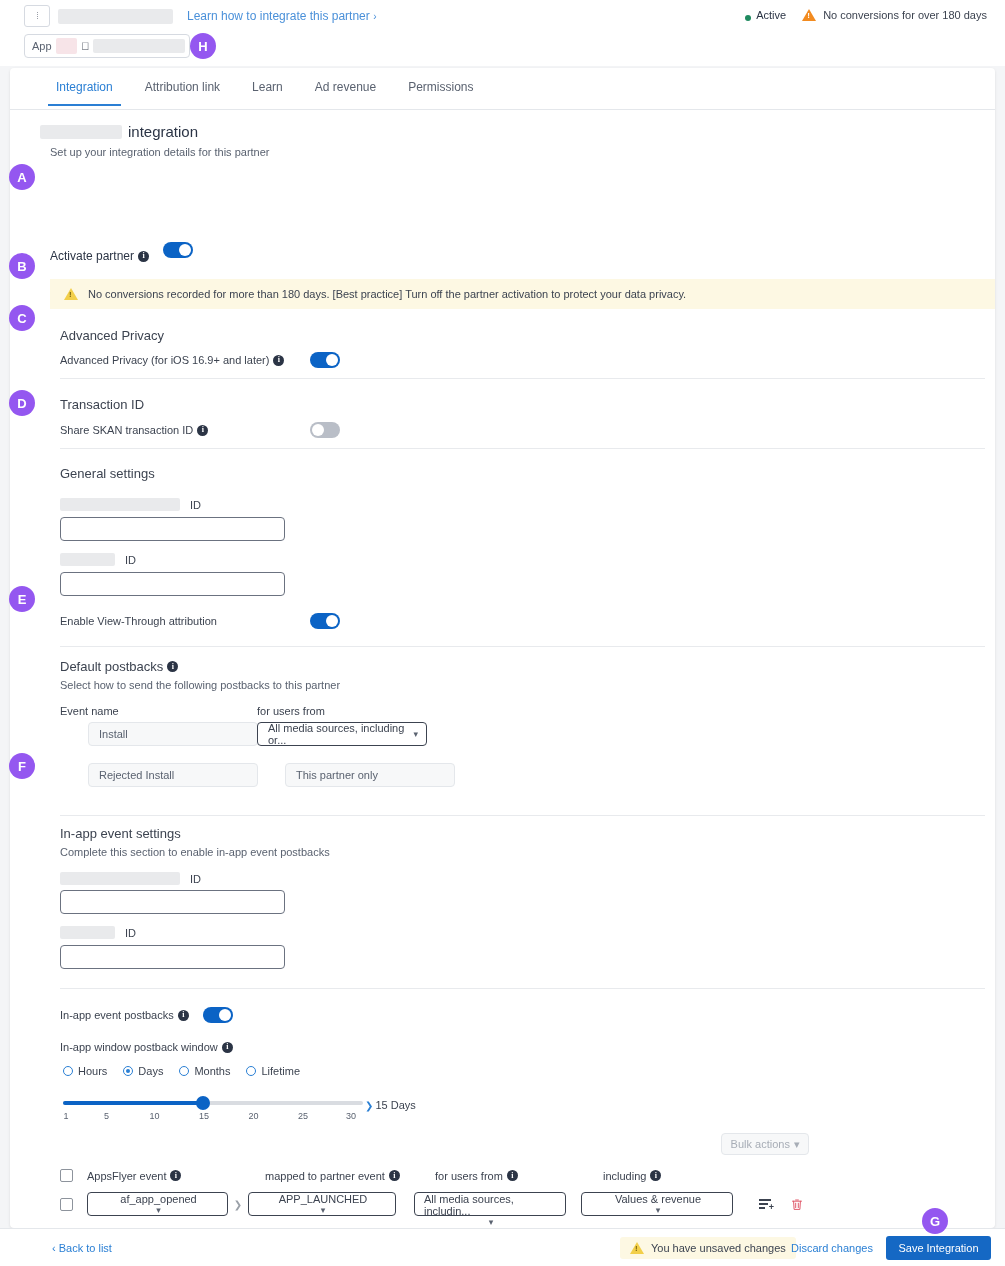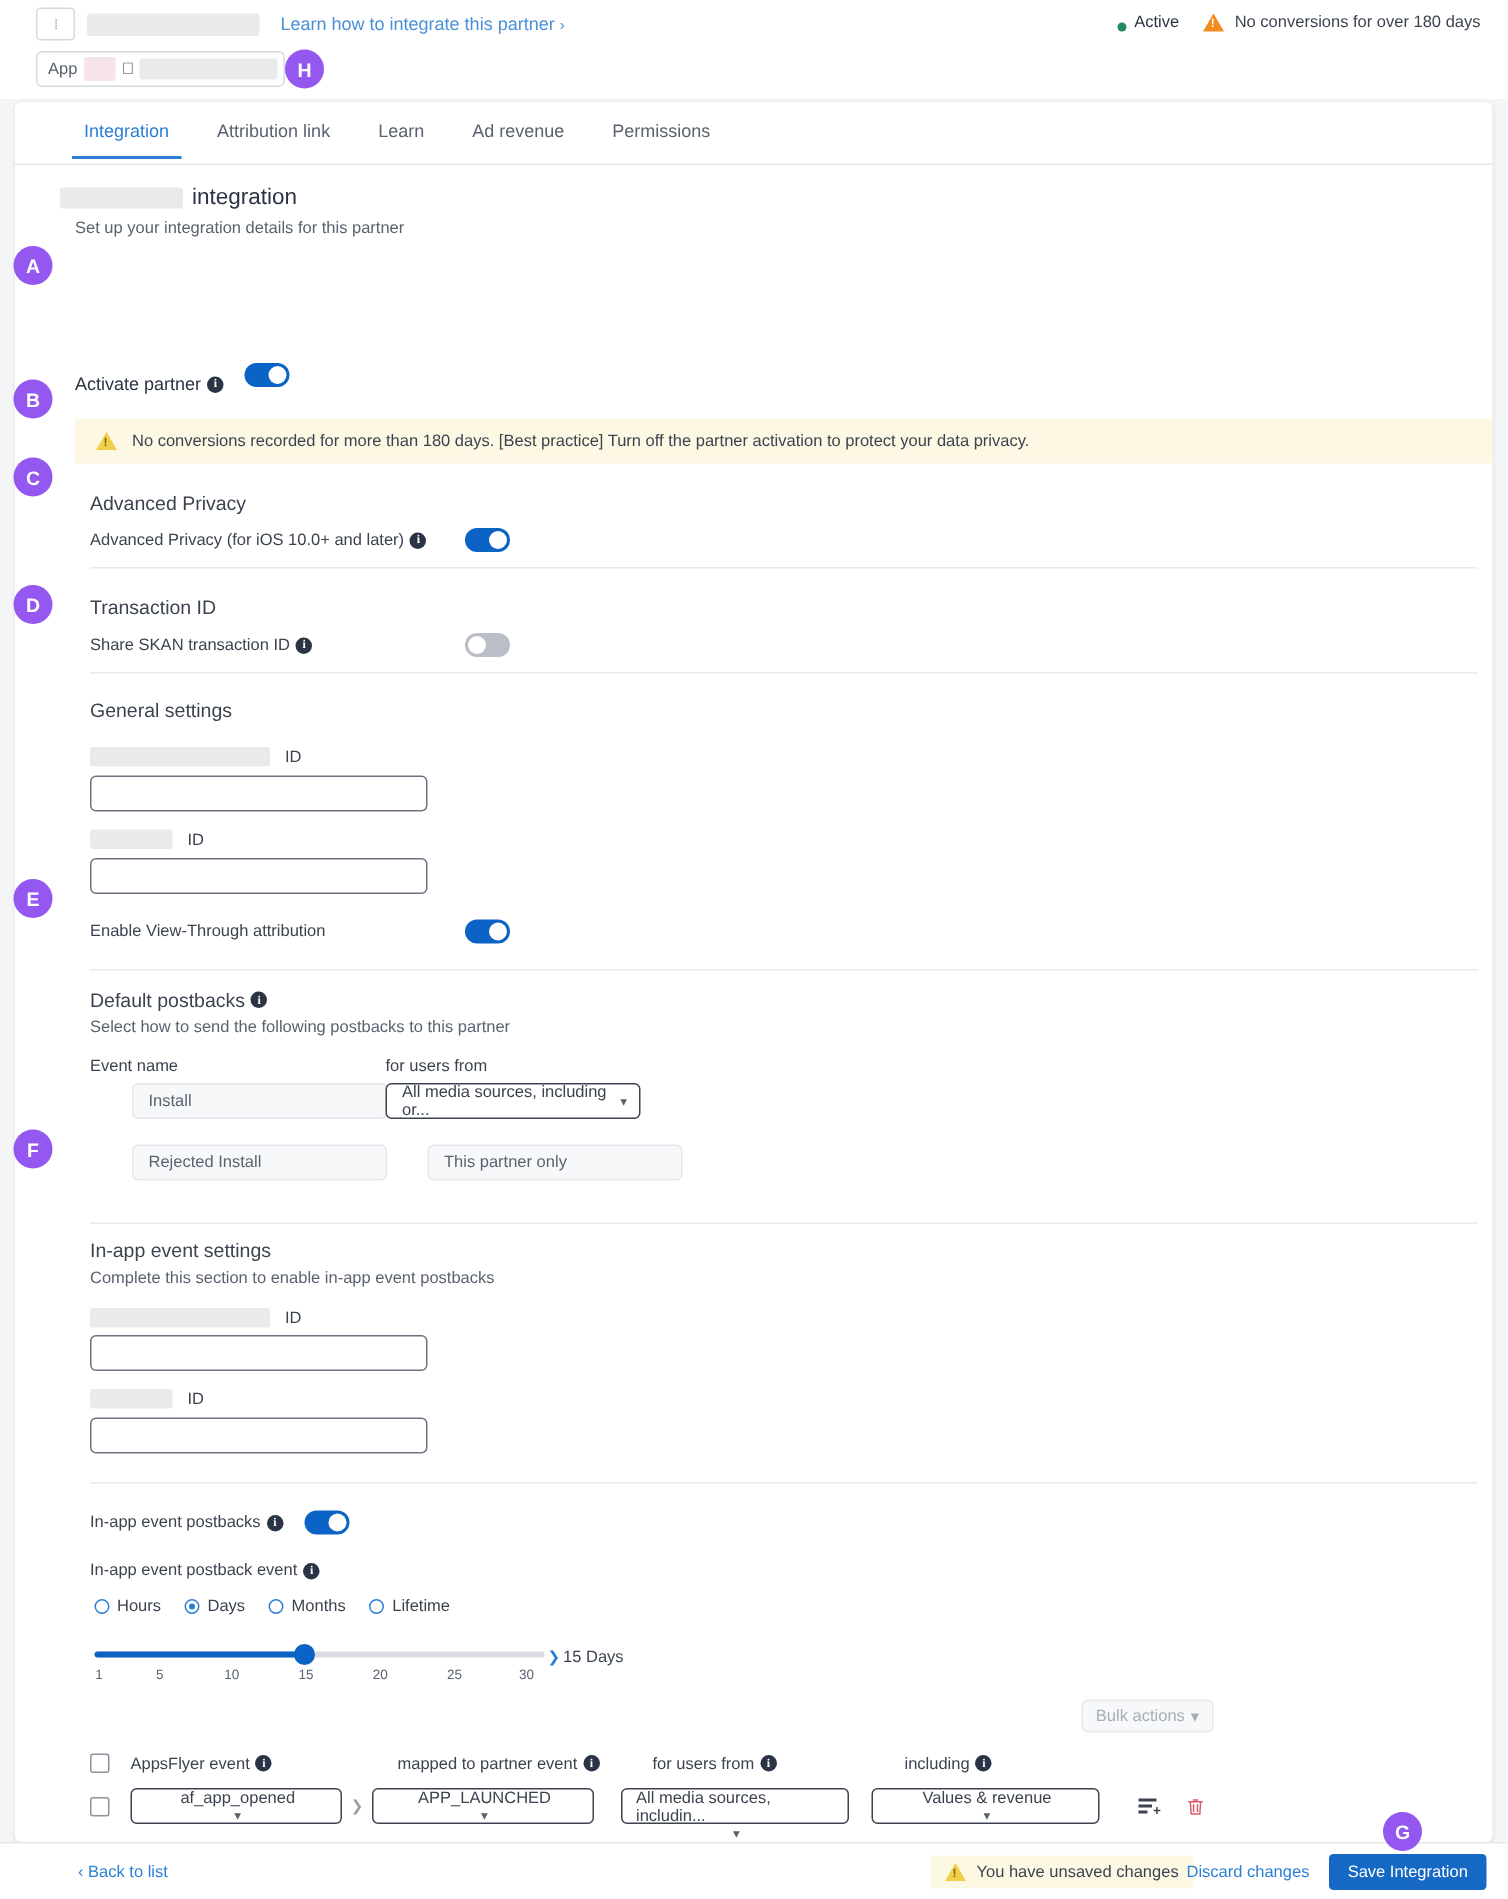--- a/index.html
+++ b/index.html
@@ -275,7 +275,7 @@
   <div id="adv-title" class="sec-title">Advanced Privacy</div>
   <div id="adv-row">
     <span class="lbl">
-      <span>Advanced Privacy (for iOS 10.0+ and later)</span>
+      <span>Advanced Privacy (for iOS 16.9+ and later)</span>
       <span class="info-i">i</span>
     </span>
     <div class="toggle on">

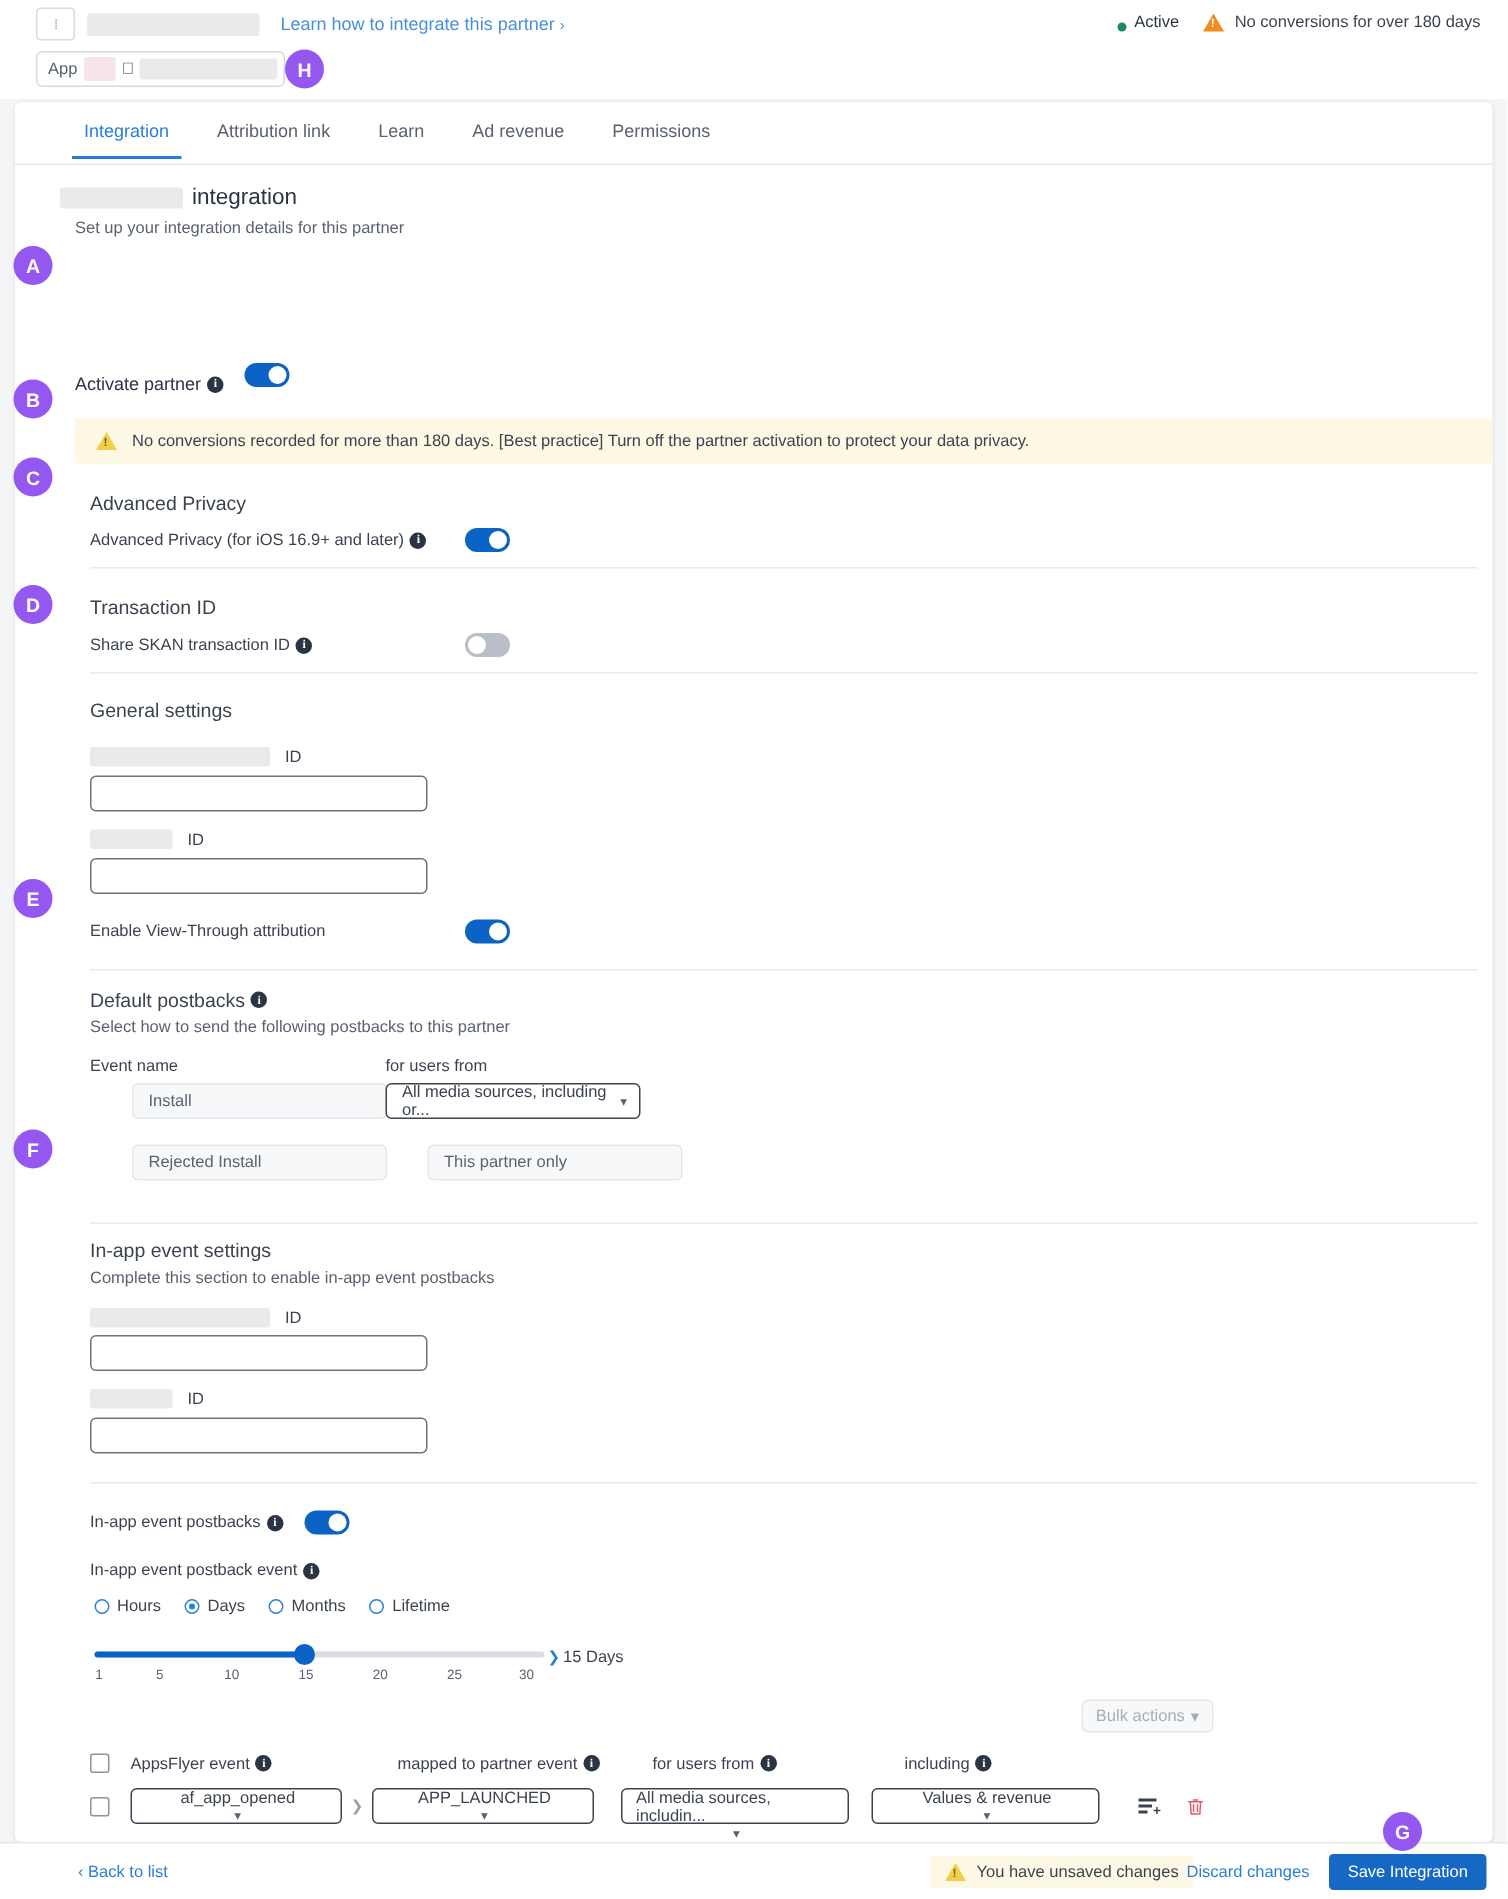--- a/index.html
+++ b/index.html
@@ -362,7 +362,7 @@
   </div>
 
   <div id="iaew-label">
-    <span>In-app event postback event</span>
+    <span>In-app window postback window</span>
     <span class="info-i">i</span>
   </div>
 

